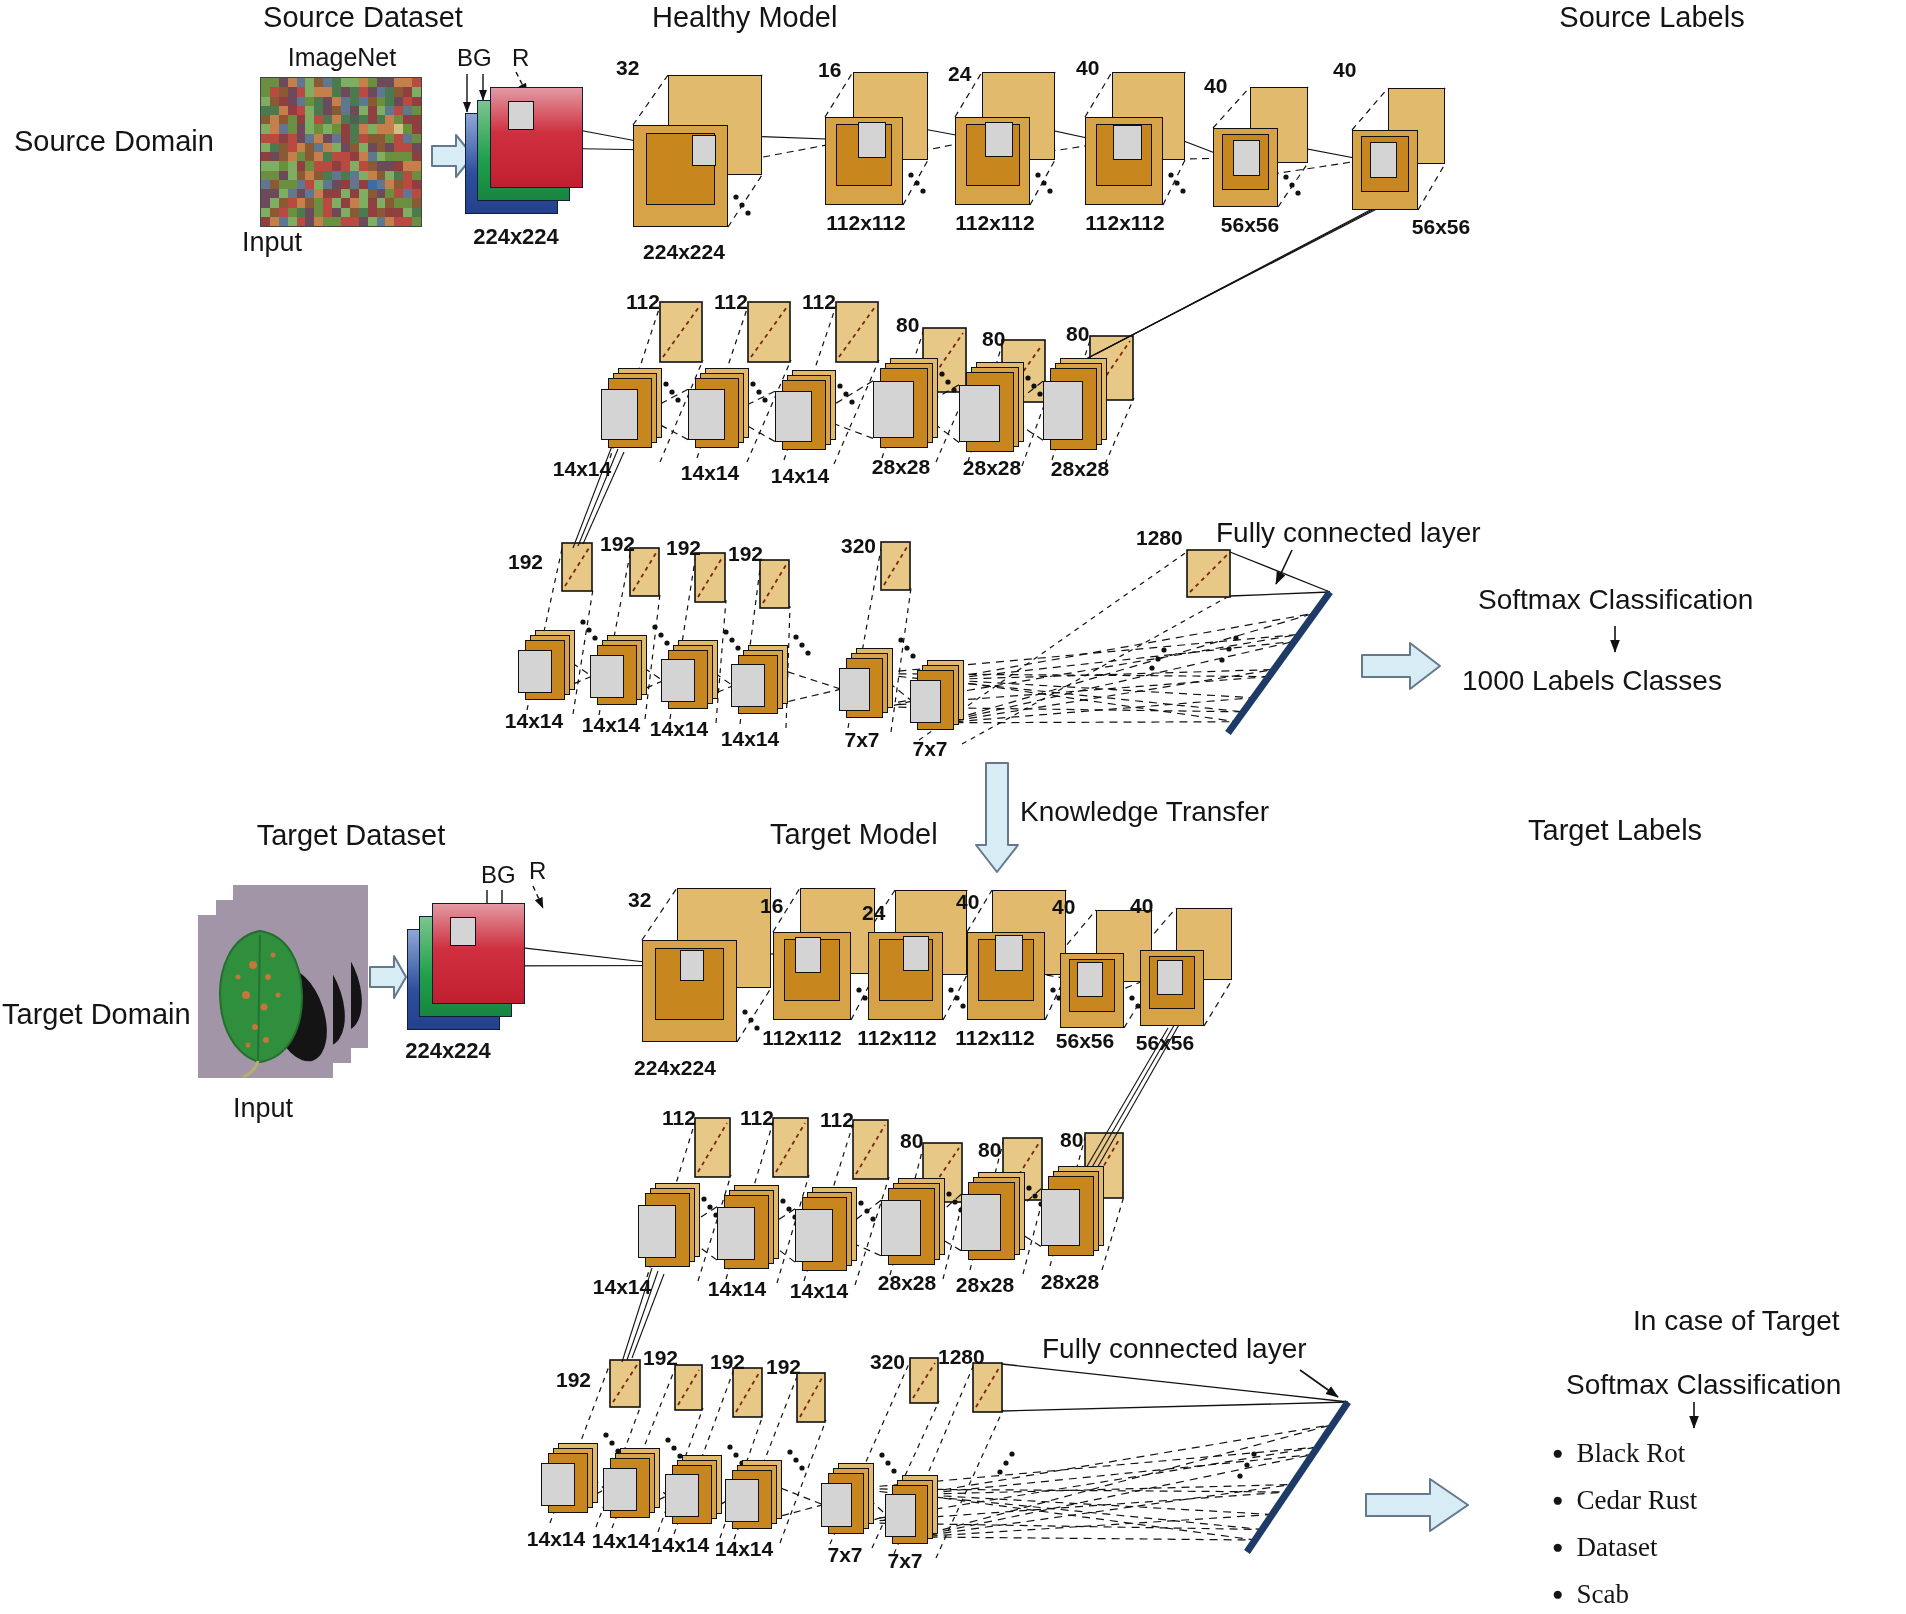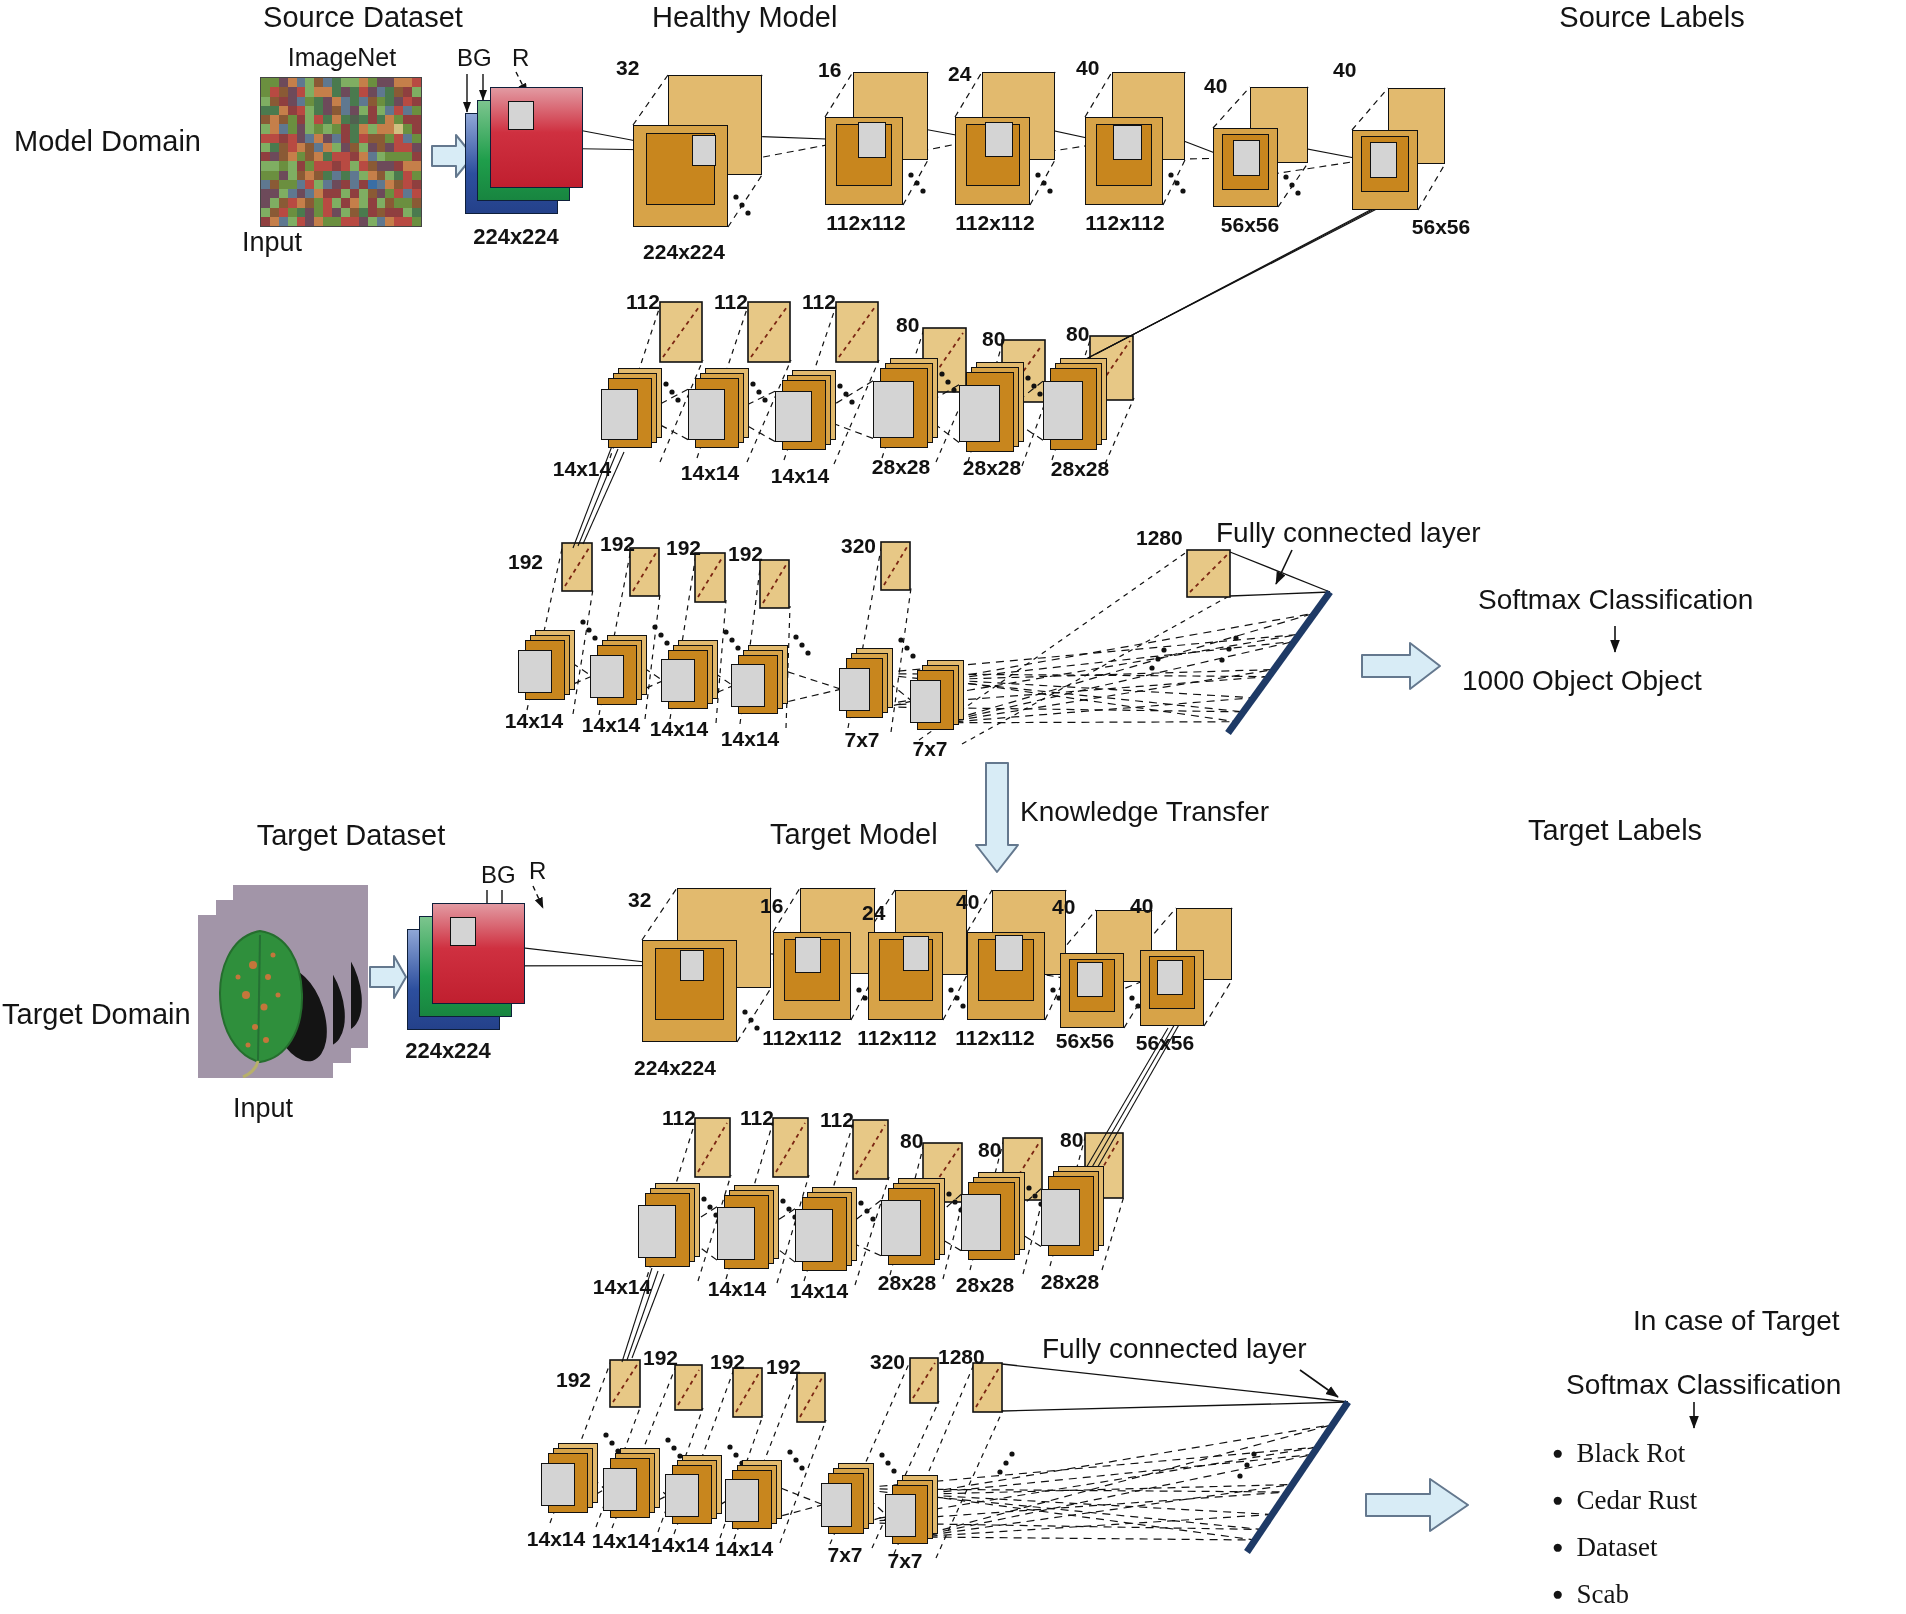--- a/index.html
+++ b/index.html
@@ -403,7 +403,7 @@
 
   <div class="txt t29 ctr" style="left:243px;top:2px;width:240px;">Source Dataset</div>
   <div class="txt t25 ctr" style="left:278px;top:44px;width:128px;">ImageNet</div>
-  <div class="txt t29" style="left:14px;top:126px;">Model Domain</div>
+  <div class="txt t29" style="left:14px;top:126px;">Source Domain</div>
   <div class="txt t27 ctr" style="left:240px;top:228px;width:64px;">Input</div>
   <div class="txt t24" style="left:457px;top:45px;">BG</div>
   <div class="txt t24" style="left:512px;top:45px;">R</div>

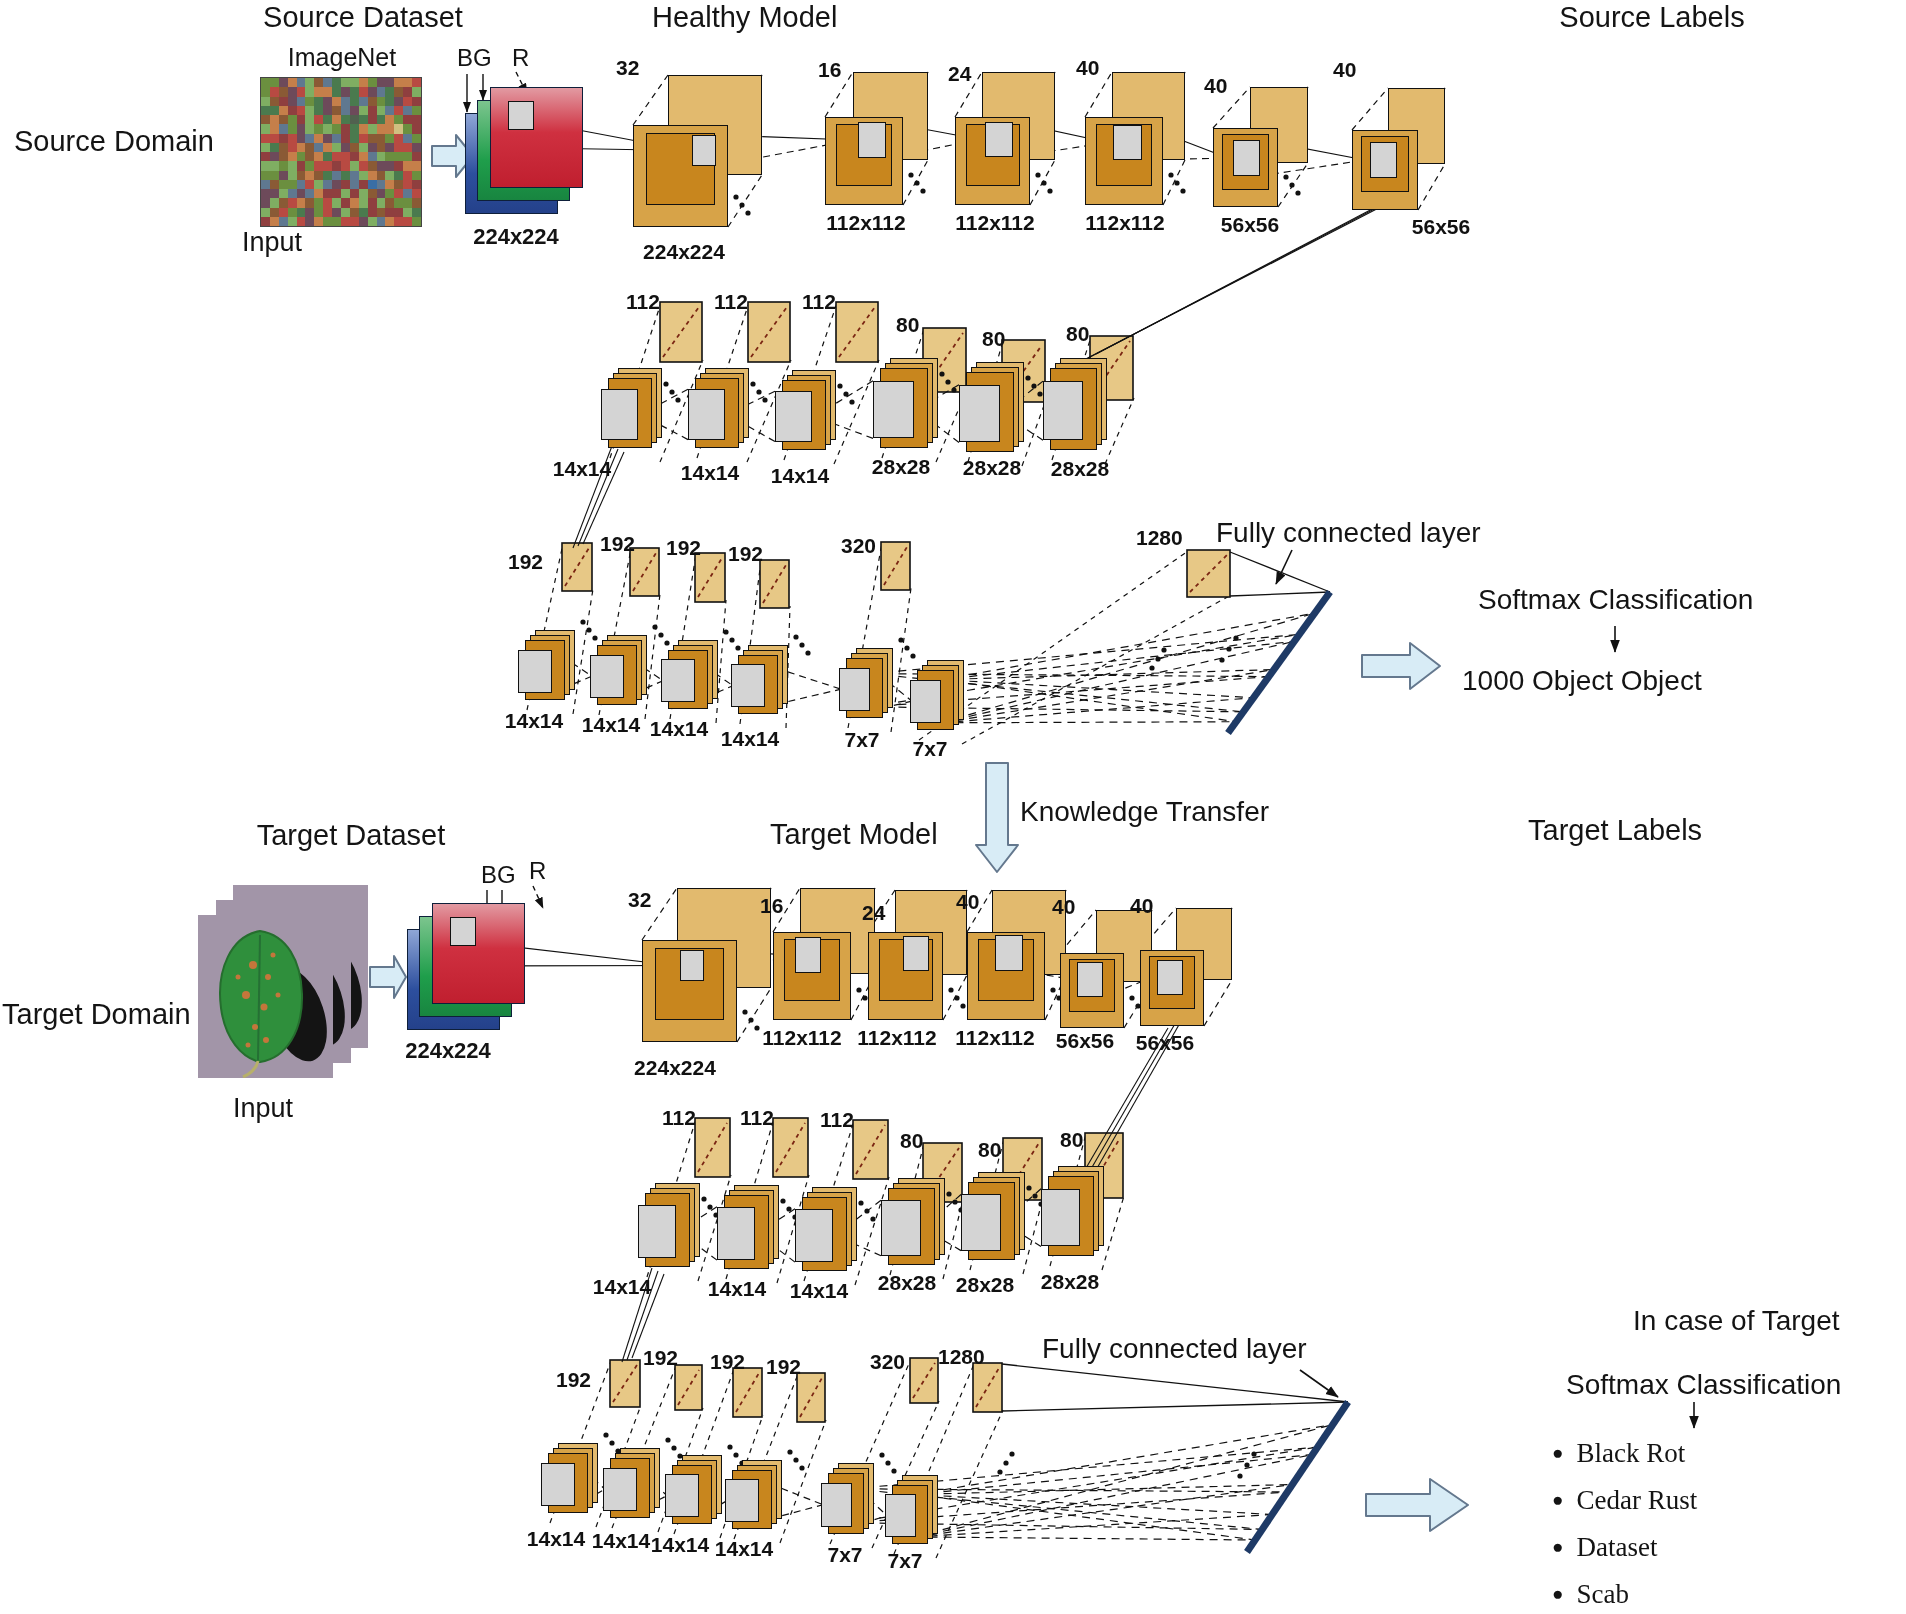--- a/index.html
+++ b/index.html
@@ -412,7 +412,7 @@
   <div class="txt t29 ctr" style="left:1543px;top:2px;width:218px;">Source Labels</div>
   <div class="txt t28" style="left:1216px;top:518px;">Fully connected layer</div>
   <div class="txt t28" style="left:1478px;top:585px;">Softmax Classification</div>
-  <div class="txt t28" style="left:1462px;top:666px;">1000 Object Object</div>
+  <div class="txt t28" style="left:1462px;top:666px;">1000 Labels Classes</div>
   <div class="txt t28" style="left:1020px;top:797px;">Knowledge Transfer</div>
   <div class="txt t29" style="left:770px;top:819px;">Target Model</div>
   <div class="txt t29" style="left:1528px;top:815px;">Target Labels</div>

